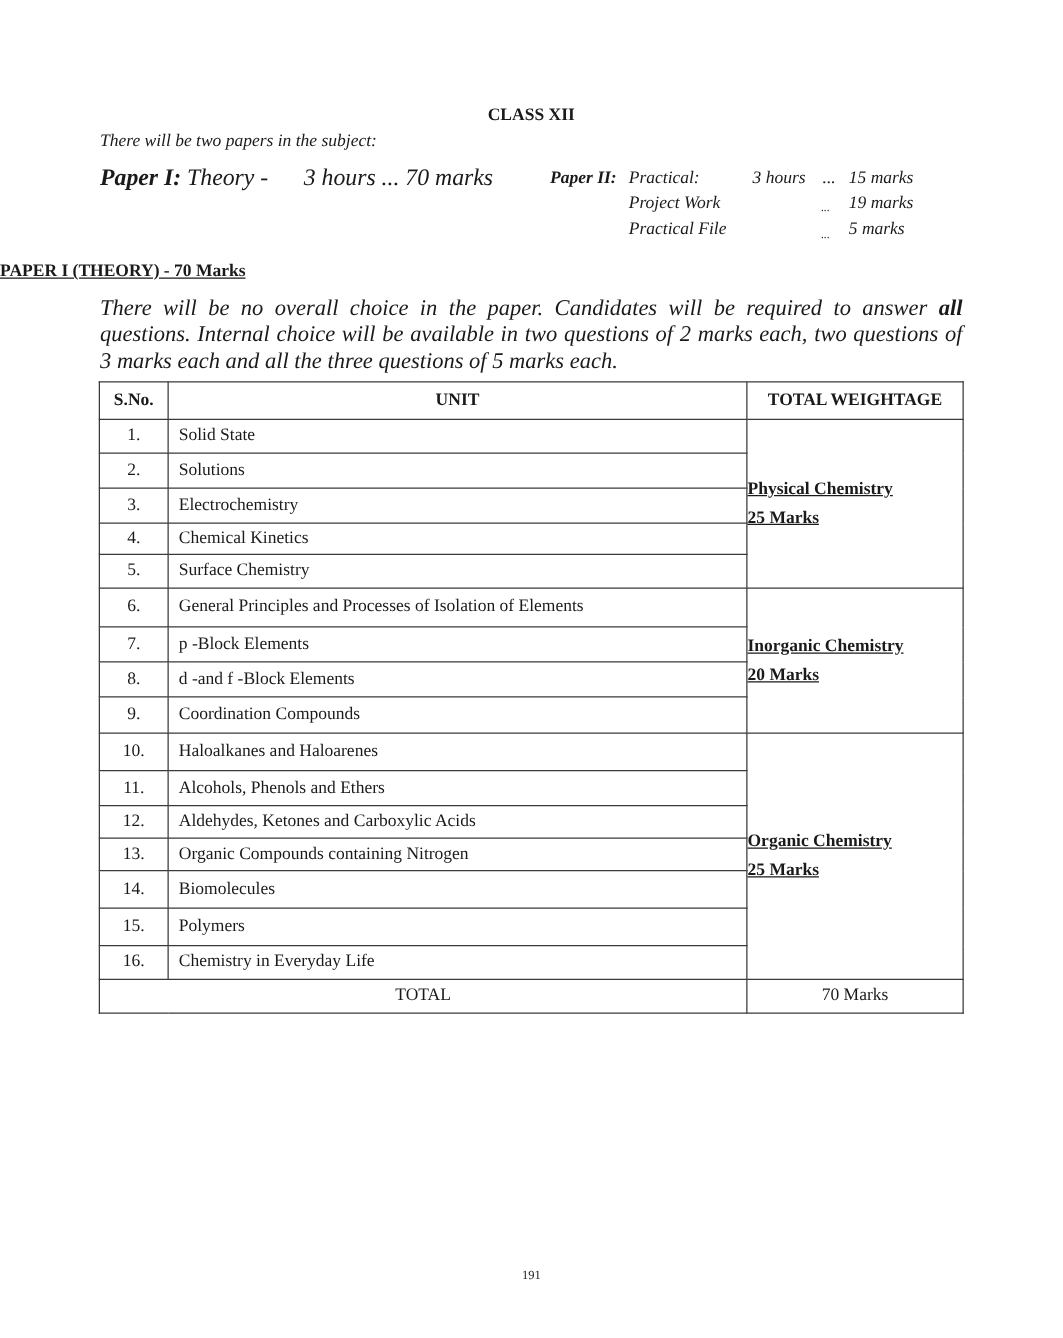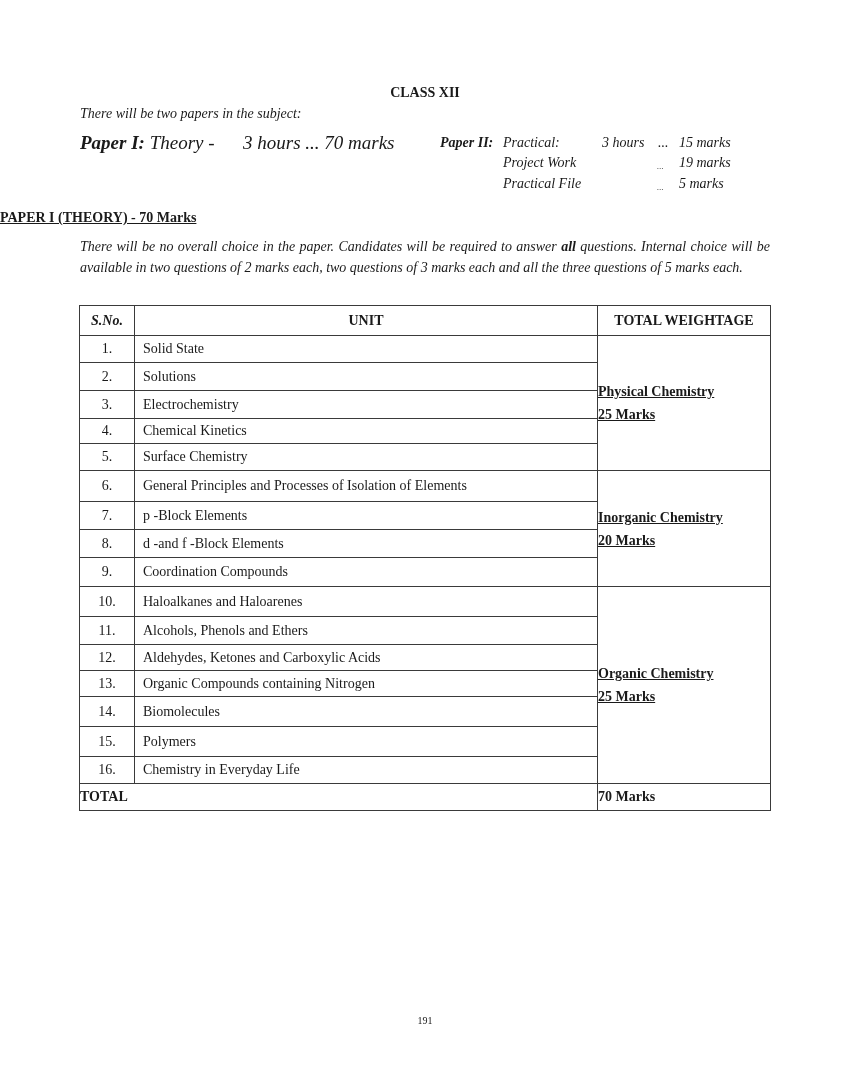--- a/index.html
+++ b/index.html
@@ -12,7 +12,7 @@
     .p1 b, .p2 b { font-style: italic; font-weight: bold; }
     .p2row { font-size: 14px; font-style: italic; }
     .sec-title { left: 0; width: 769px; top: 210px; text-align: left; font-weight: bold; font-size: 14px; text-decoration: underline; }
-    .para { left: 80px; top: 236px; width: 690px; font-size: 14px; font-style: italic; line-height: 21px; text-align: justify; white-space: normal; }
+    .para { left: 80px; top: 236px; width: 690px; font-size: 18px; font-style: italic; line-height: 21px; text-align: justify; white-space: normal; }
     .para b { font-weight: bold; }
     table.marks { position: absolute; left: 79px; top: 305px; border-collapse: collapse; width: 692px; font-size: 14px; }
     table.marks td, table.marks th { border: 1px solid #3a3a3a; padding: 0; }

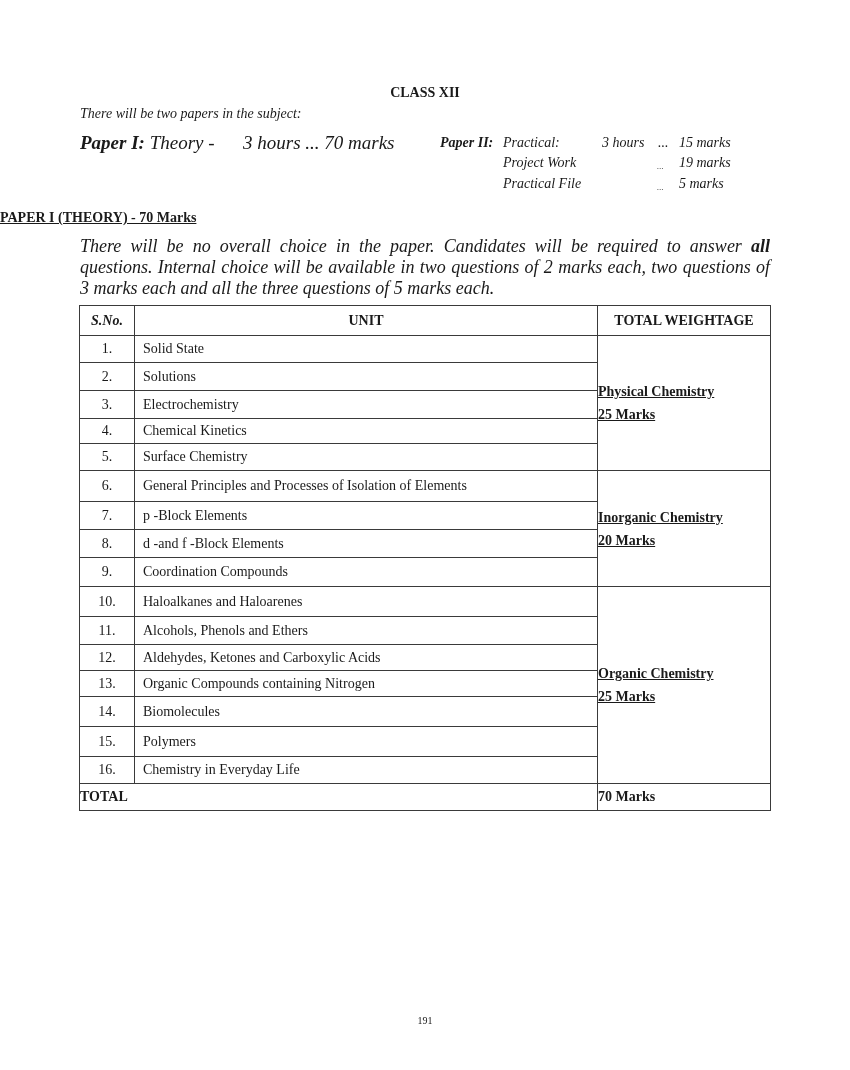--- a/index.html
+++ b/index.html
@@ -56,7 +56,7 @@
 <table class="marks">
   <tbody>
       <tr>
-    <th style="width:54px;font-style:italic;">S.No.</th>
+    <th style="width:54px;">S.No.</th>
     <th>UNIT</th>
     <th style="width:172px;">TOTAL WEIGHTAGE</th>
   </tr>

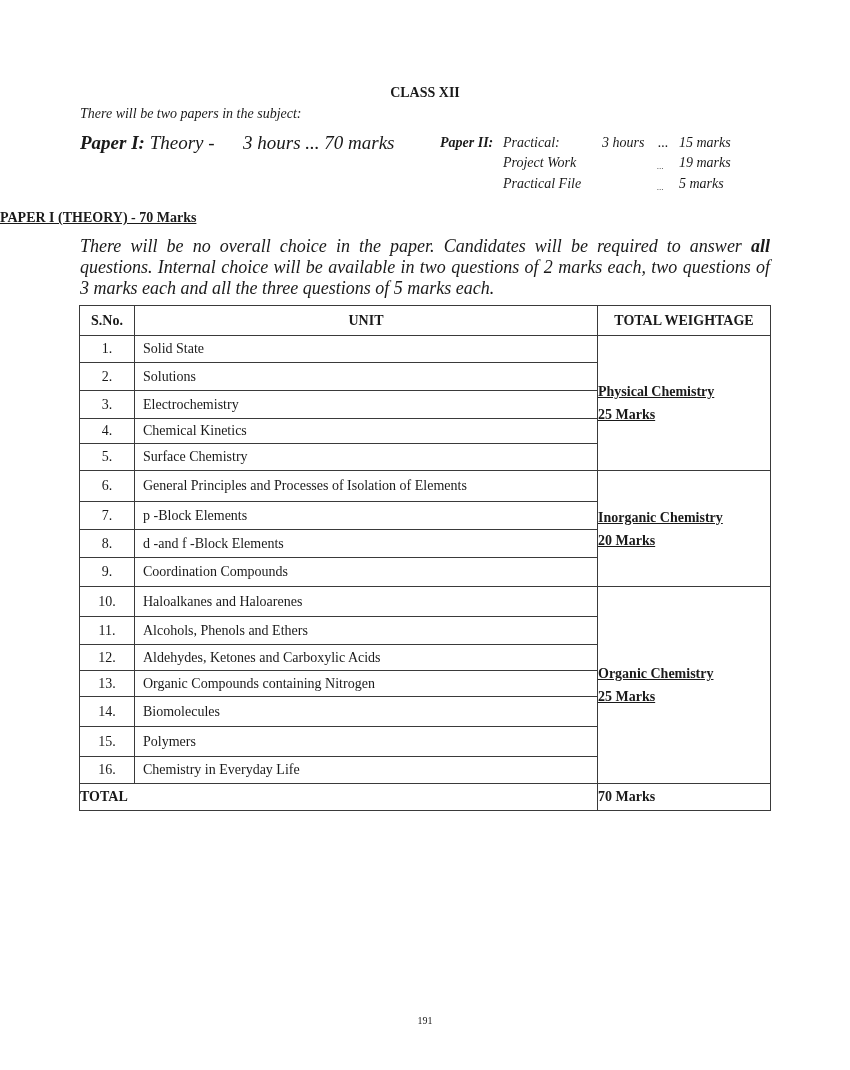--- a/index.html
+++ b/index.html
@@ -20,7 +20,7 @@
     td.sno { width: 54px; text-align: center; }
     td.unit { padding-left: 8px !important; text-align: left; }
     td.wt { width: 172px; text-align: left; font-weight: bold; line-height: 23px; text-decoration: underline; }
-    tr.total td { font-weight: bold; height: 26px; }
+    tr.total td { font-weight: normal; text-align: center; height: 26px; }
     .pageno { left: 0; width: 850px; top: 1015px; text-align: center; font-size: 10px; }
     .dots-small { font-size: 9px; }
   </style>

